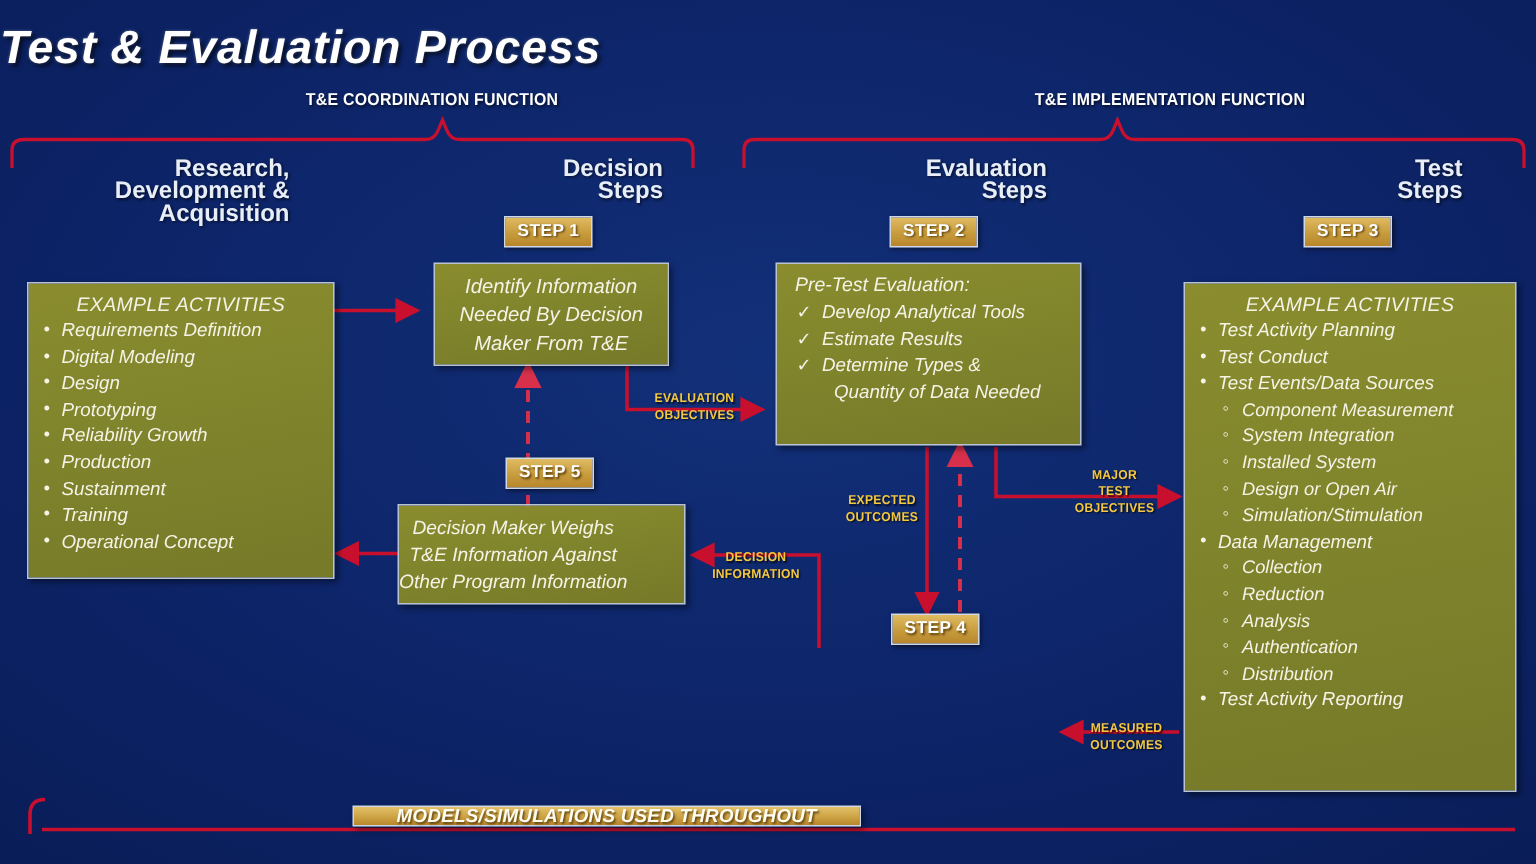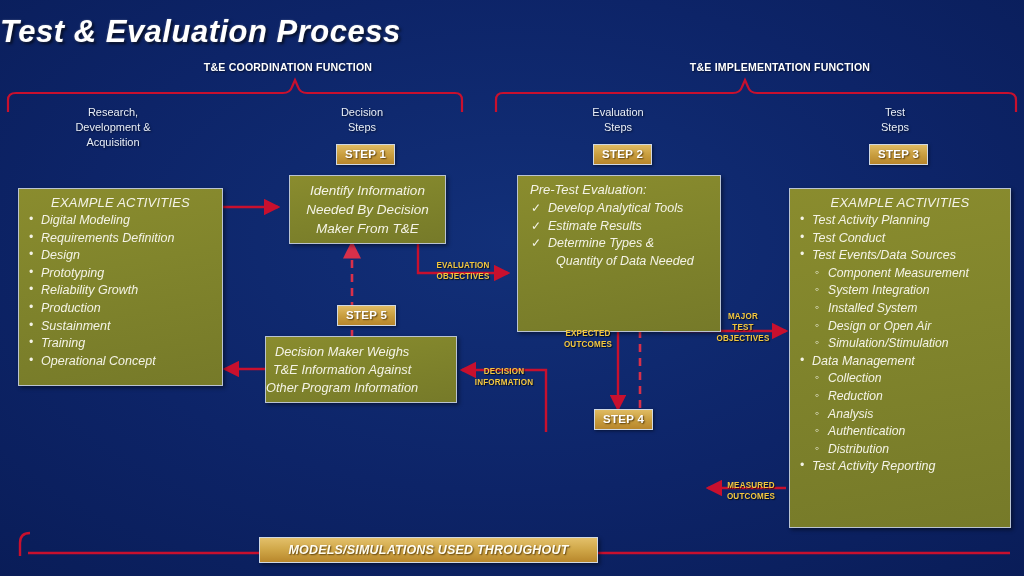--- a/index.html
+++ b/index.html
@@ -33,9 +33,10 @@
 
   
   .col-head{
-    position:absolute;text-align:center;
-    font-size:11px;color:#e8eef8;line-height:15px;
+    position:absolute;text-align:right;
+    font-size:16px;color:#e8eef8;line-height:15px;
     text-shadow:1px 1px 2px rgba(0,0,0,.6);
+    font-weight:bold;
   }
 
   

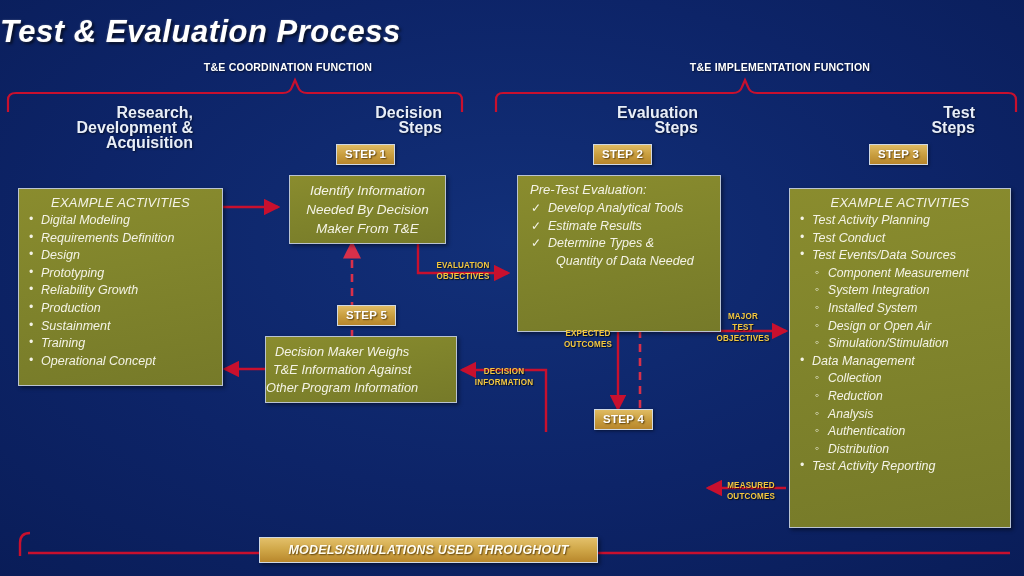--- a/index.html
+++ b/index.html
@@ -212,7 +212,7 @@
     </div>
   </div>
 
-  <div class="obox" style="left:517px;top:175px;width:204px;height:157px;padding:6px 4px 0 4px;">
+  <div class="obox" style="left:517px;top:175px;width:204px;height:122px;padding:6px 4px 0 4px;">
     <div style="font-size:13px;padding-left:8px;padding-bottom:3px;">Pre-Test Evaluation:</div>
     <ul>
       <li class="chk">Develop Analytical Tools</li>

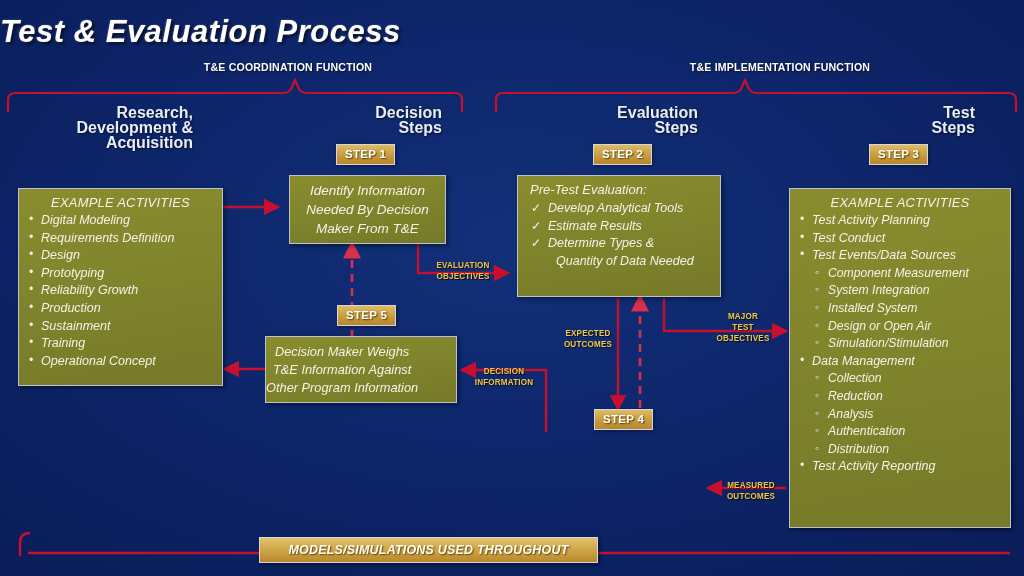--- a/index.html
+++ b/index.html
@@ -184,8 +184,8 @@
   <div class="obox" style="left:18px;top:188px;width:205px;height:198px;padding:0 4px;">
     <div class="hd">EXAMPLE ACTIVITIES</div>
     <ul>
+      <li class="l1">Requirements Definition</li>
       <li class="l1">Digital Modeling</li>
-      <li class="l1">Requirements Definition</li>
       <li class="l1">Design</li>
       <li class="l1">Prototyping</li>
       <li class="l1">Reliability Growth</li>

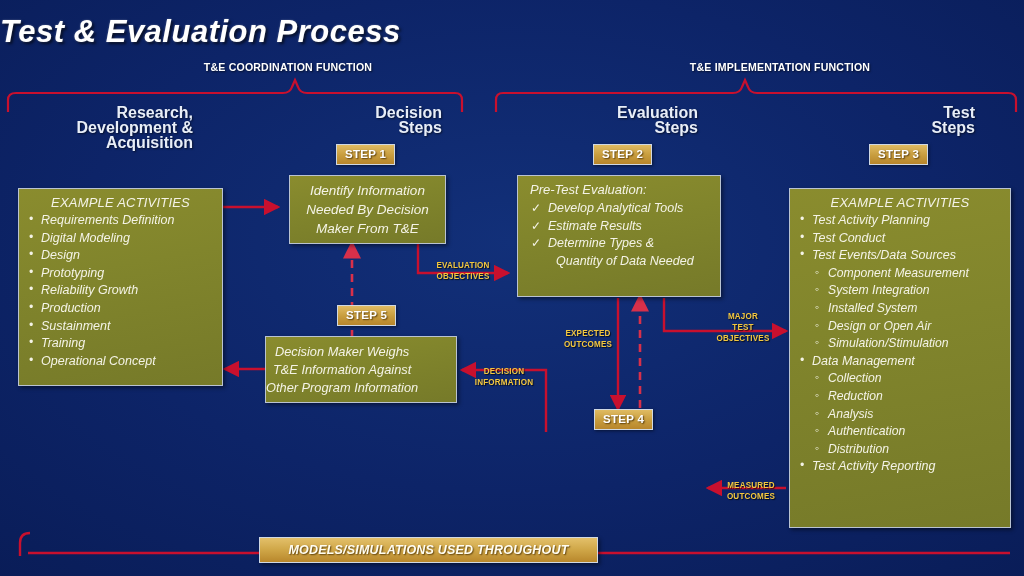--- a/index.html
+++ b/index.html
@@ -260,7 +260,7 @@
   <div class="clabel" style="left:466px;top:366px;width:76px;white-space:pre-line;">DECISION
 INFORMATION</div>
 
-  <div class="botbar" style="left:259px;top:537px;width:339px;height:26px;">MODELS/SIMULATIONS USED THROUGHOUT</div>
+  <div class="botbar" style="left:235px;top:537px;width:339px;height:14px;">MODELS/SIMULATIONS USED THROUGHOUT</div>
 
 </div>
 

